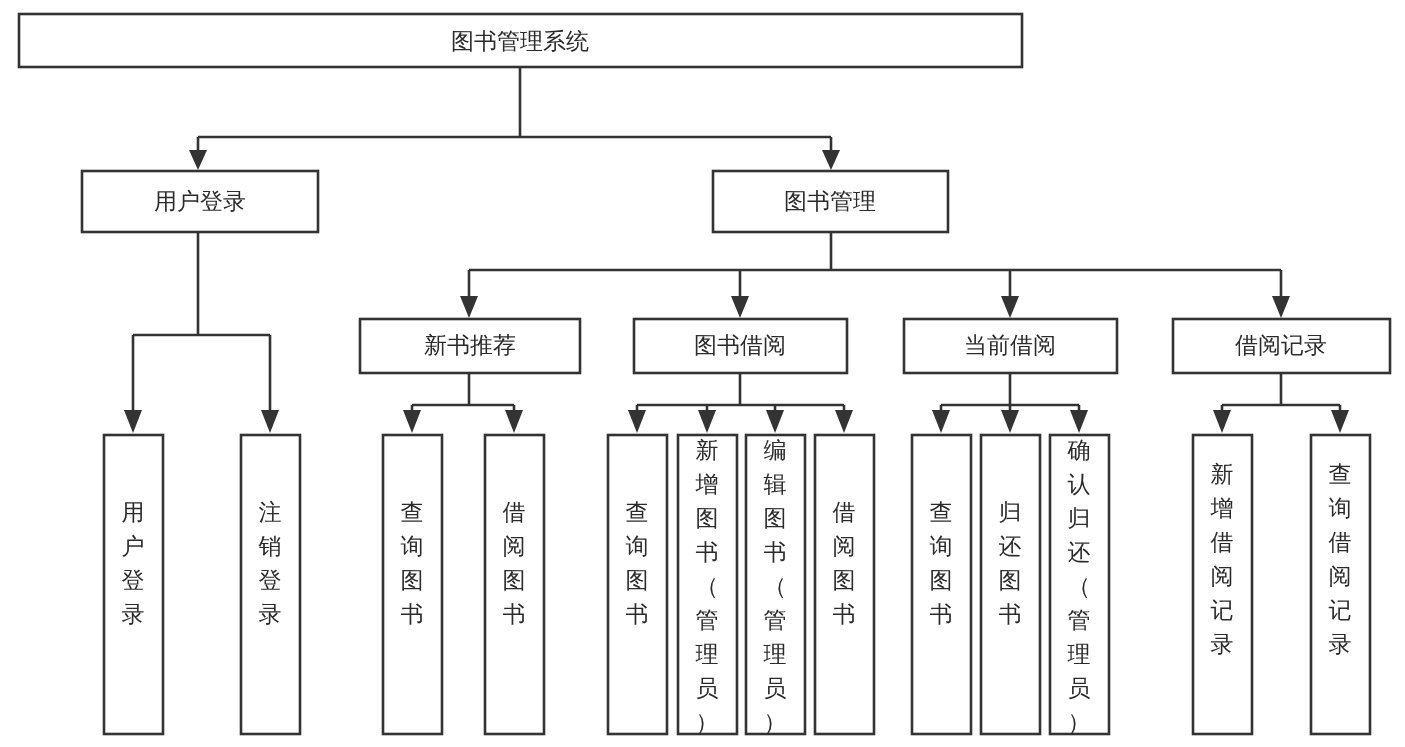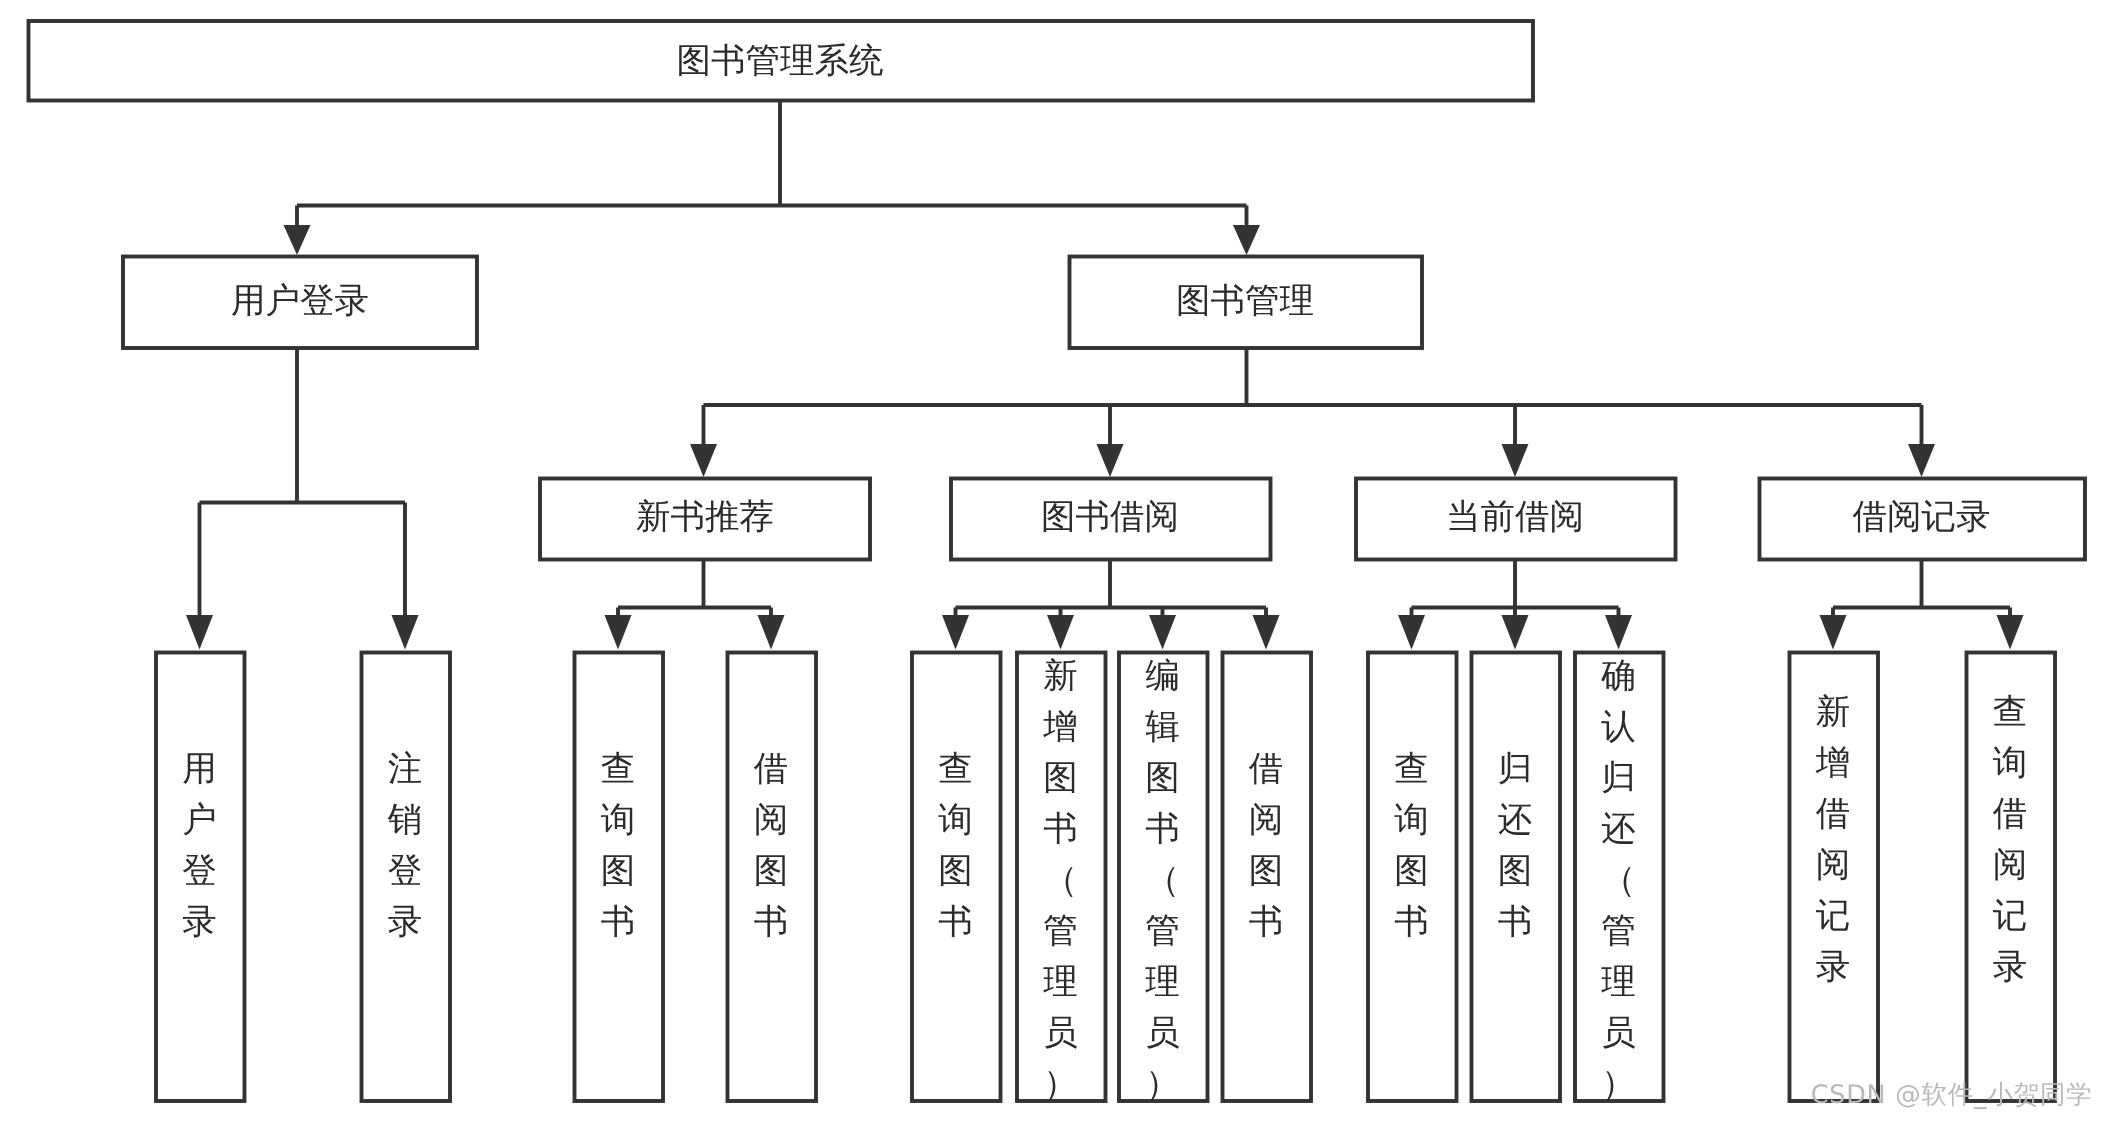--- a/index.html
+++ b/index.html
@@ -224,7 +224,6 @@
 
   </svg>
 
-  <div class="watermark">CSDN @软件_小贺同学</div>
 </div>
 
 </body></html>

